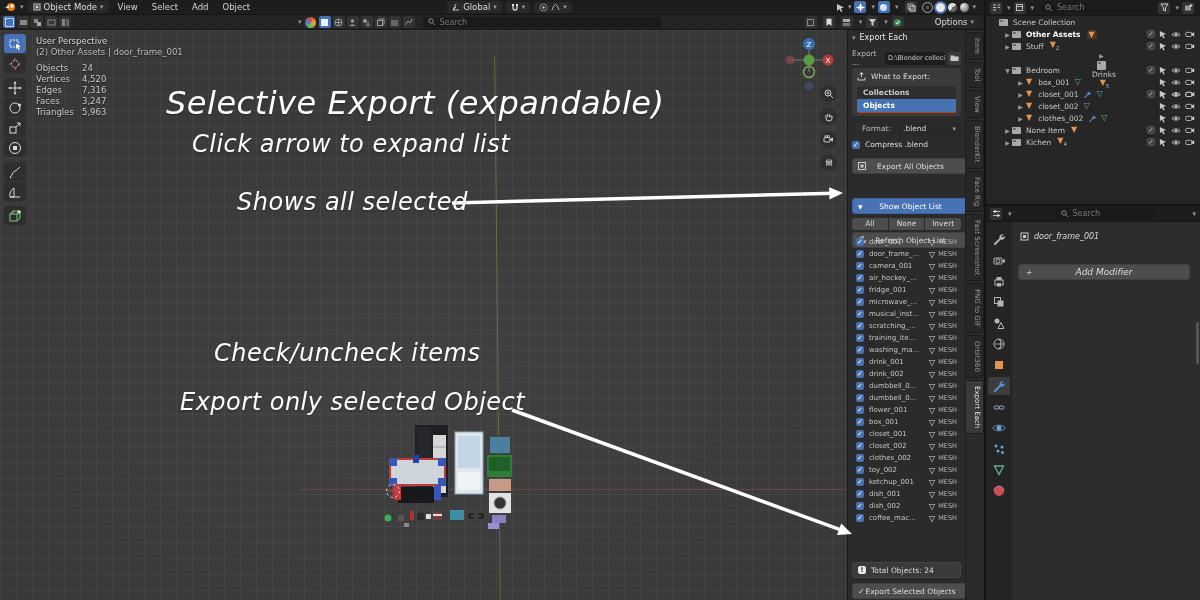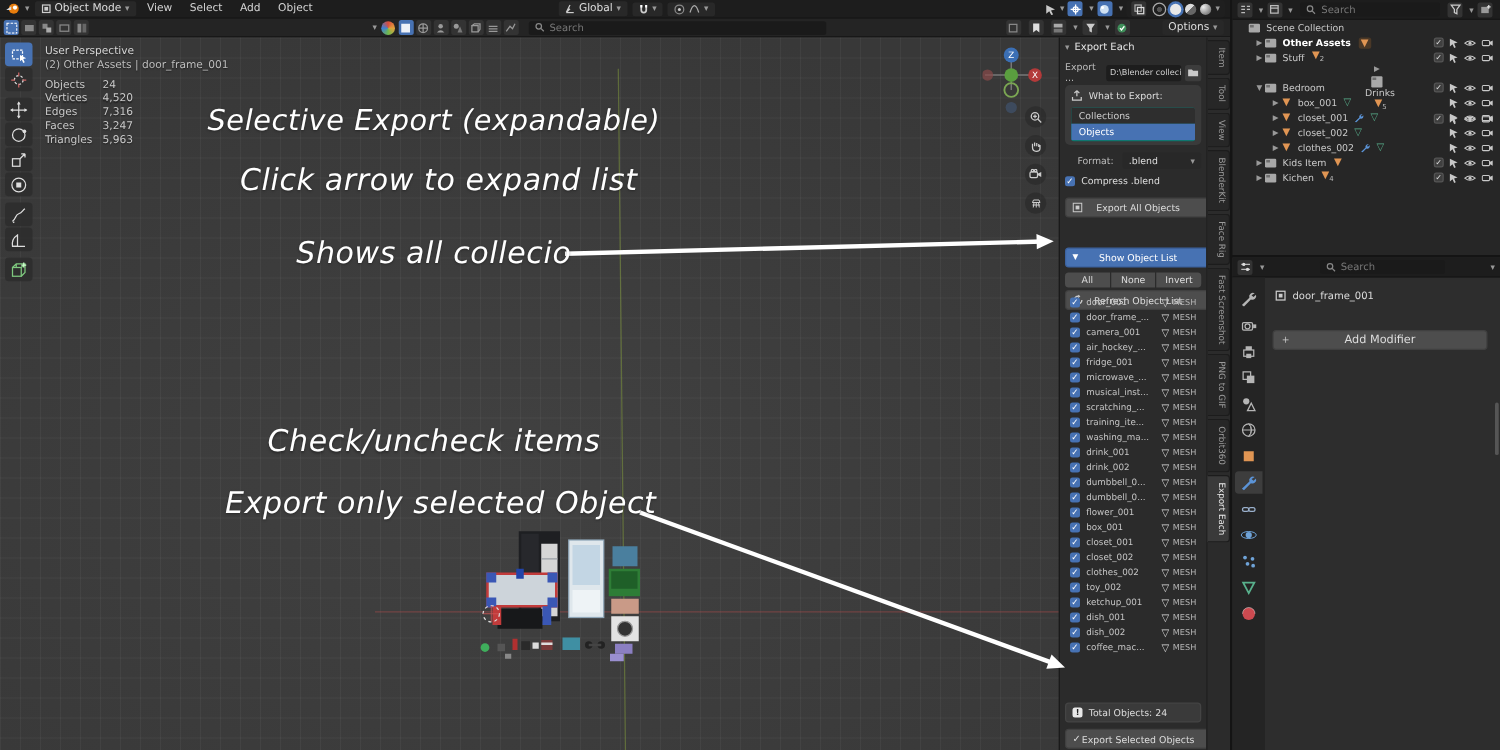--- a/index.html
+++ b/index.html
@@ -1114,7 +1114,7 @@
         <line x1="512" y1="410" x2="843.5447672902569" y2="530.9163268940937" stroke="#fff" stroke-width="3.5"></line>
         <polygon points="852 534 837.0370343036911 535.053402853179 841.2283674461978 523.5610377850159" fill="#fff"></polygon>
       </svg>
-  <div class="ann" style="left: 166px; top: 84px; font-size: 23px;">Selective Export (expandable)</div>
+  <div class="ann" style="left: 166px; top: 84px; font-size: 32px;">Selective Export (expandable)</div>
       <div class="ann" style="left: 192px; top: 130px; font-size: 24px;">Click arrow to expand list</div>
       <div class="ann" style="left: 237px; top: 188px; font-size: 24px;">Shows all collecio</div>
       <div class="ann" style="left: 214px; top: 339px; font-size: 24px;">Check/uncheck items</div>

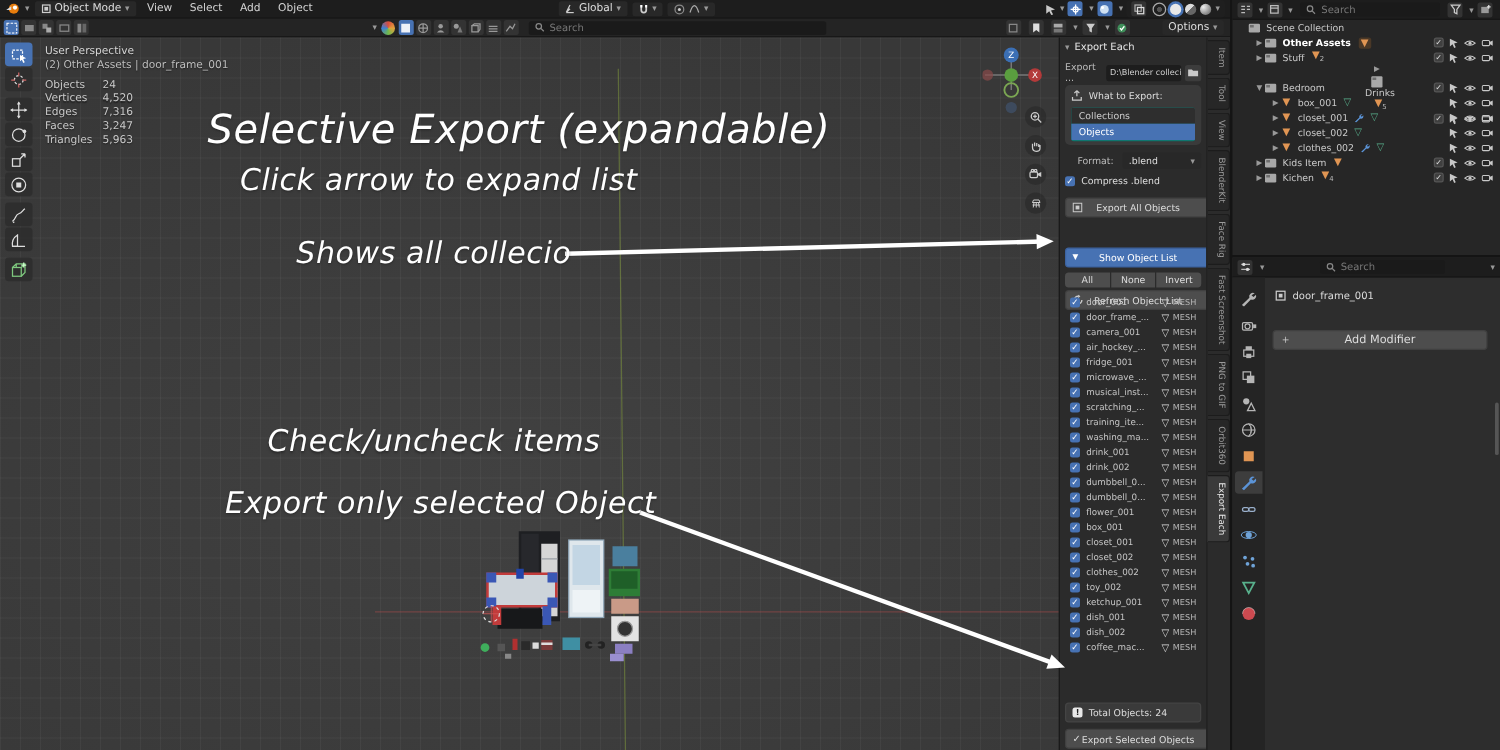--- a/index.html
+++ b/index.html
@@ -40,7 +40,7 @@
   .btn .bicon{position:absolute;left:5px;top:50%;transform:translateY(-50%);display:flex;}
   .btn-blue{background:#4772b3;border-color:#3c63a0;color:#fff;}
   .gbox{position:absolute;left:4px;right:4px;background:#3a3a3a;border-radius:4px;}
-  .listbox{position:absolute;left:4px;right:4px;background:#0f766e;border-radius:2px;overflow:hidden;}
+  .listbox{position:absolute;left:4px;right:4px;background:#c2410c;border-radius:2px;overflow:hidden;font-weight:bold;}
   .lrow{height:13px;display:flex;align-items:center;padding-left:6px;color:#ccc;}
   .lrow.sel{background:#4772b3;color:#fff;}
   .dropdown{display:flex;align-items:center;background:#282828;border-radius:2px;height:13px;padding:0 5px;color:#ddd;justify-content:space-between;}

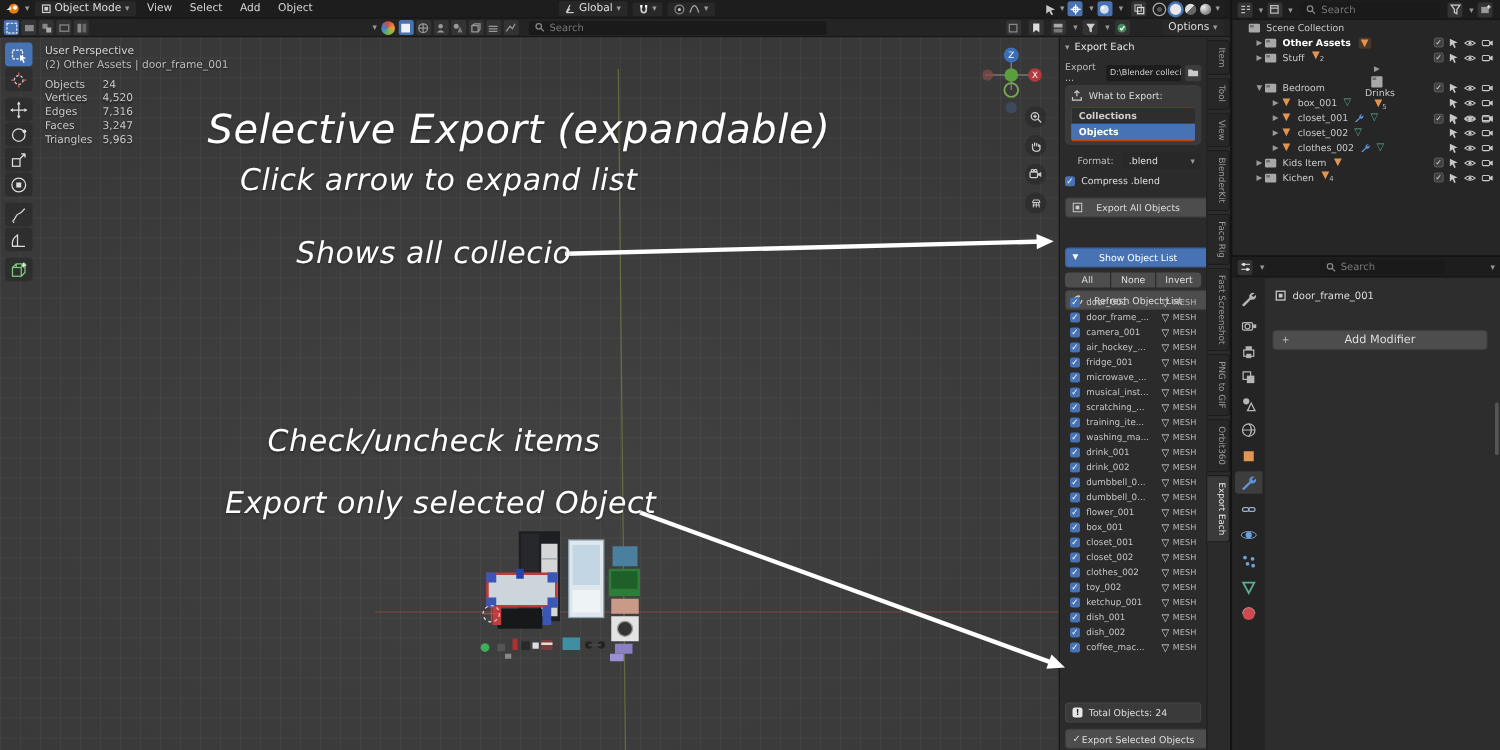--- a/index.html
+++ b/index.html
@@ -951,7 +951,7 @@
         <div class="trow" style="padding-left: 17px;">
           <span class="arrow">▶</span>
           <span class="colbox"></span>
-          <span style="margin-left: 5px;">Kids Item</span>
+          <span style="margin-left: 5px;">None Item</span>
           <span class="otri" style="margin-left: 6px;">▼</span>
           <span class="ricons">
             <span class="ocb">✓</span>

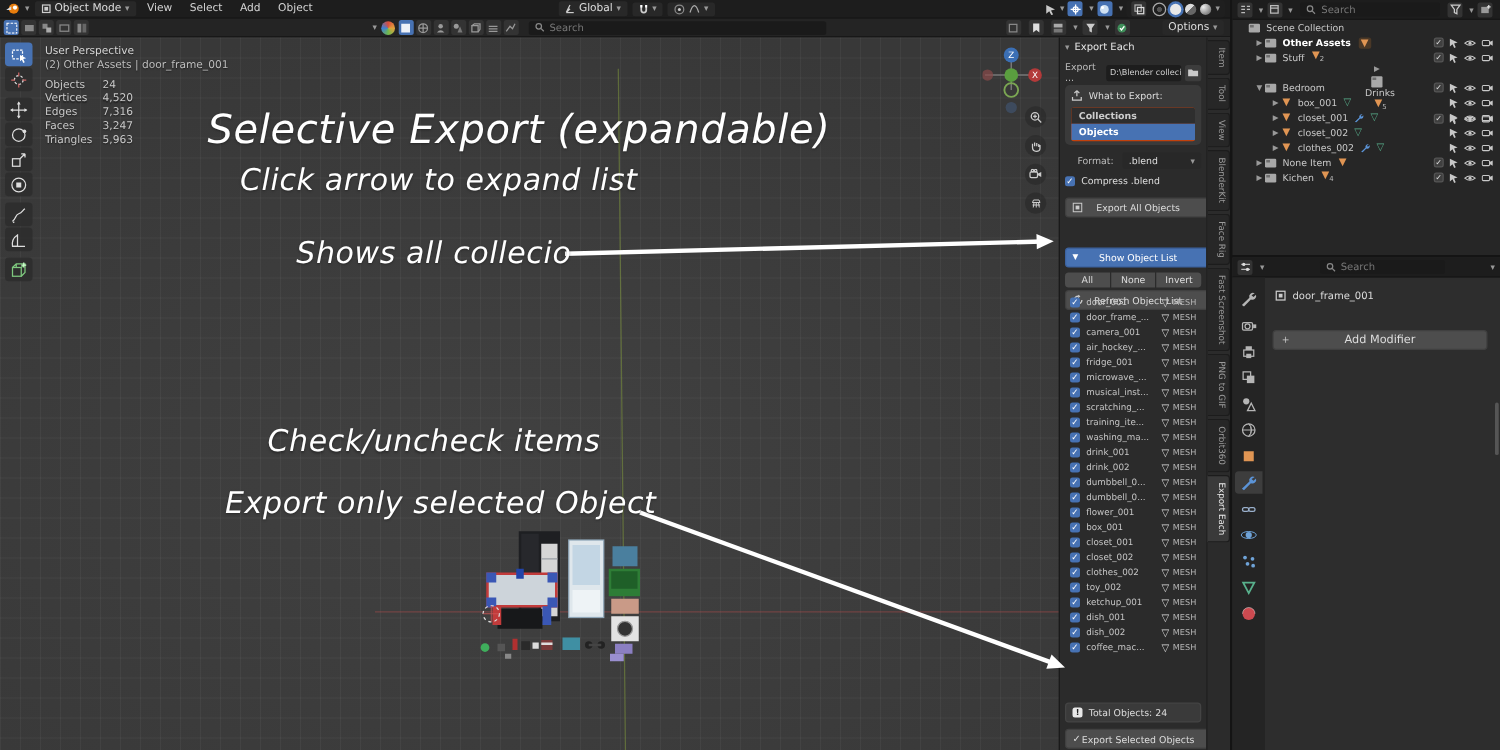--- a/index.html
+++ b/index.html
@@ -1116,7 +1116,7 @@
       </svg>
   <div class="ann" style="left: 166px; top: 84px; font-size: 32px;">Selective Export (expandable)</div>
       <div class="ann" style="left: 192px; top: 130px; font-size: 24px;">Click arrow to expand list</div>
-      <div class="ann" style="left: 237px; top: 188px; font-size: 24px;">Shows all collecio</div>
+      <div class="ann" style="left: 237px; top: 188px; font-size: 24px;">Shows all selected</div>
       <div class="ann" style="left: 214px; top: 339px; font-size: 24px;">Check/uncheck items</div>
       <div class="ann" style="left: 180px; top: 388px; font-size: 24px;">Export only selected Object</div>
     </div>

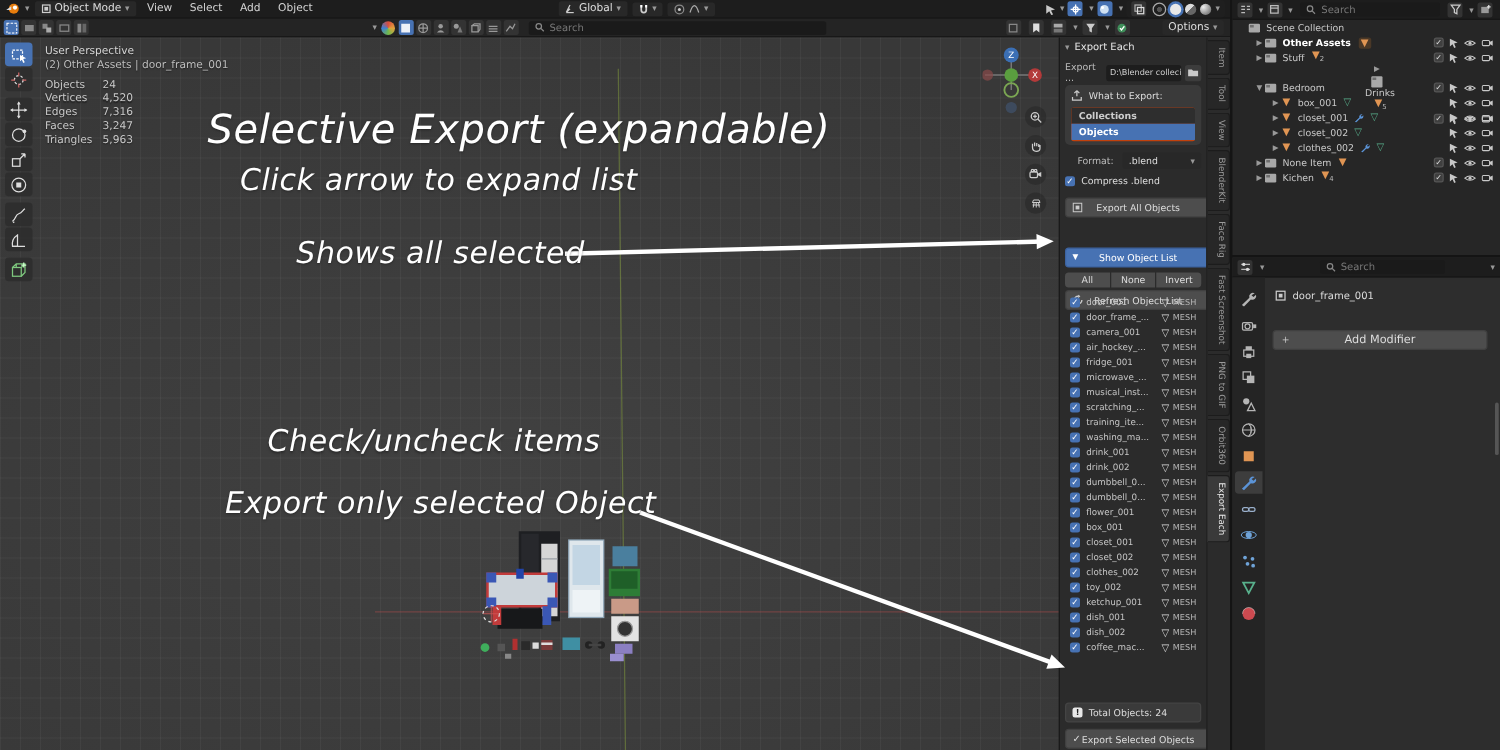--- a/index.html
+++ b/index.html
@@ -78,7 +78,7 @@
   .ptabs{position:absolute;left:0;top:16px;width:26px;bottom:0;background:#242424;display:flex;flex-direction:column;align-items:center;padding-top:8px;}
   .ptab{width:22px;height:18px;display:flex;align-items:center;justify-content:center;margin-bottom:3px;border-radius:3px 0 0 3px;}
   .ptab.active{background:#3d3d3d;}
-  .pcontent{position:absolute;left:26px;top:16px;right:0;bottom:0;}
+  .pcontent{position:absolute;left:26px;top:16px;right:0;bottom:0;font-style:italic;}
   .crumb{position:absolute;left:8px;top:10px;display:flex;align-items:center;gap:5px;color:#dcdcdc;font-size:8px;}
   .addmod{position:absolute;left:6px;right:10px;top:42px;height:14px;}
   .scrollnub{position:absolute;right:1px;top:100px;width:3px;height:42px;background:#555;border-radius:2px;}

